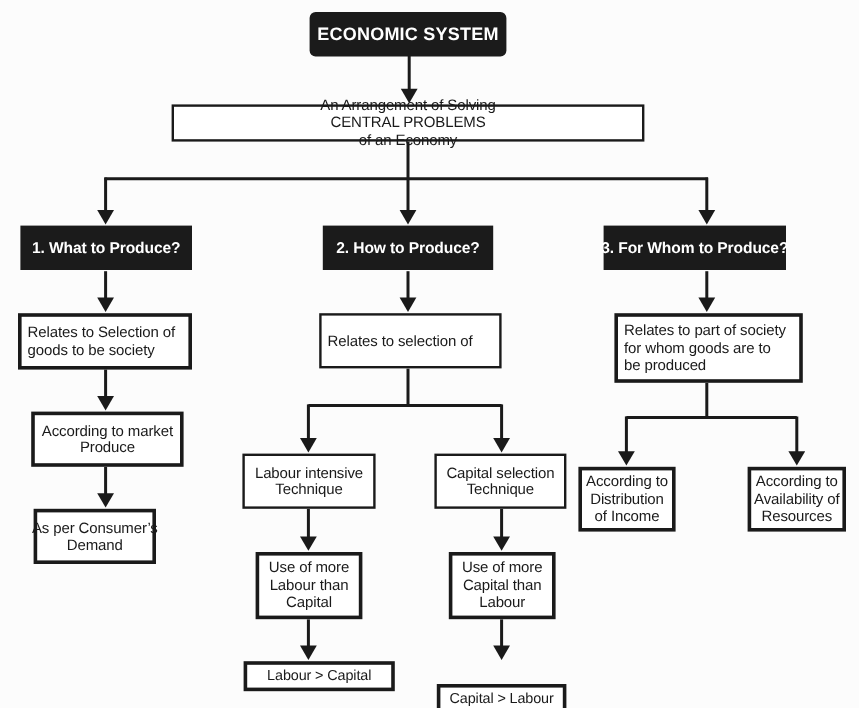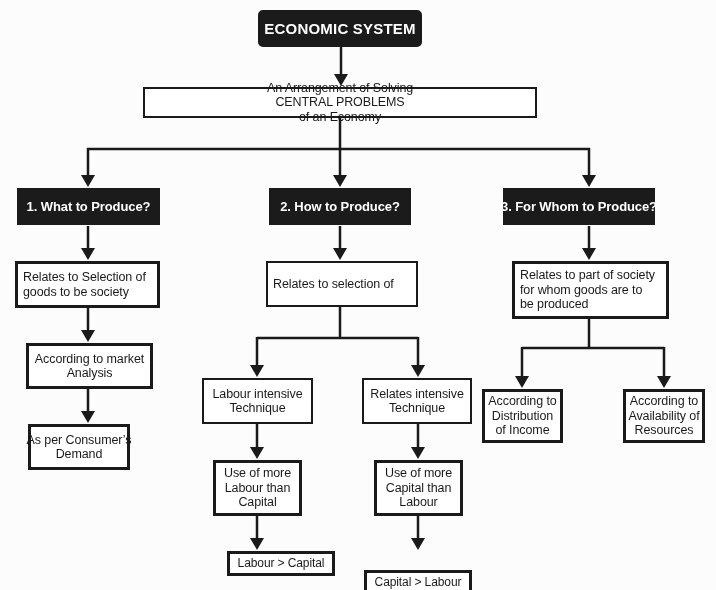--- a/index.html
+++ b/index.html
@@ -136,7 +136,7 @@
   </div>
   <div class="node" style="left:26px;top:343px;width:127px;height:46px;">
     <span class="ln">According to market</span>
-    <span class="ln">Analysis</span>
+    <span class="ln">Produce</span>
   </div>
   <div class="node" style="left:28px;top:424px;width:102px;height:46px;">
     <span class="ln">As per Consumer’s</span>

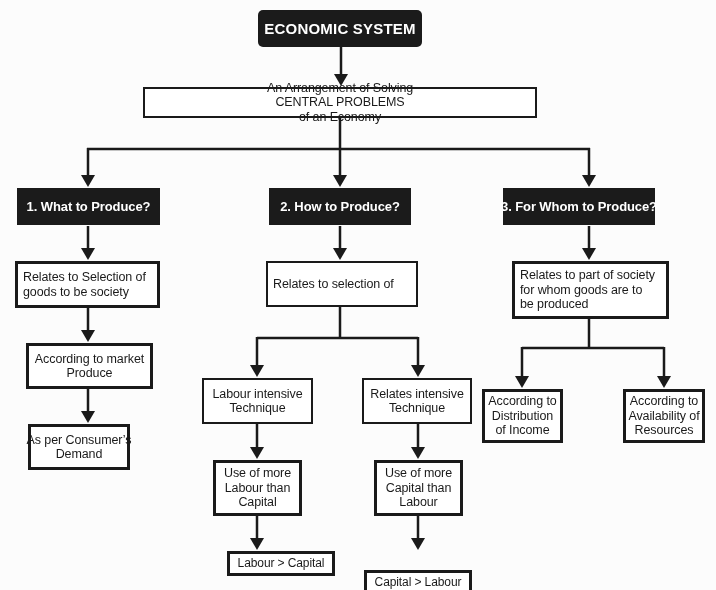--- a/index.html
+++ b/index.html
@@ -151,7 +151,7 @@
     <span class="ln">Technique</span>
   </div>
   <div class="node thin" style="left:362px;top:378px;width:110px;height:46px;">
-    <span class="ln">Relates intensive</span>
+    <span class="ln">Capital selection</span>
     <span class="ln">Technique</span>
   </div>
   <div class="node" style="left:213px;top:460px;width:89px;height:56px;">

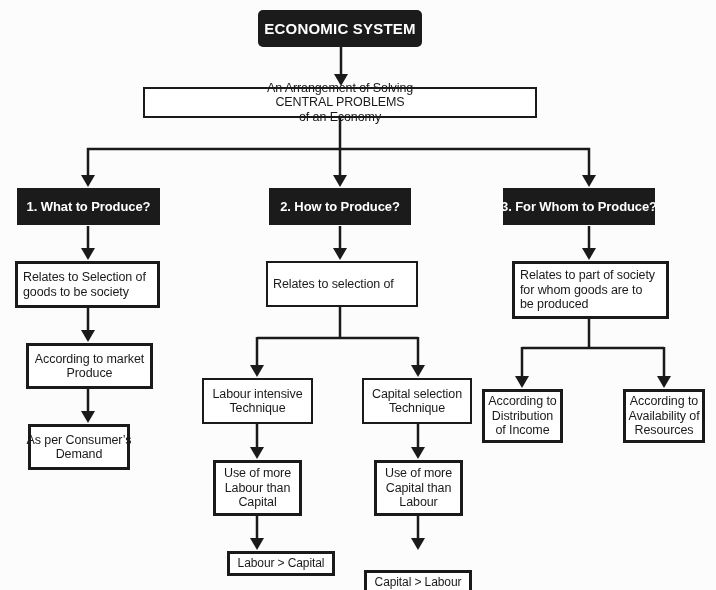--- a/index.html
+++ b/index.html
@@ -164,7 +164,7 @@
     <span class="ln">Capital than</span>
     <span class="ln">Labour</span>
   </div>
-  <div class="node small" style="left:203px;top:551px;width:108px;height:25px;margin-left:24px;">
+  <div class="node small" style="left:203px;top:551px;width:126px;height:25px;">
     <span class="ln">Labour &gt; Capital</span>
   </div>
   <div class="node small" style="left:364px;top:551px;width:108px;height:25px;margin-top:19px;">

